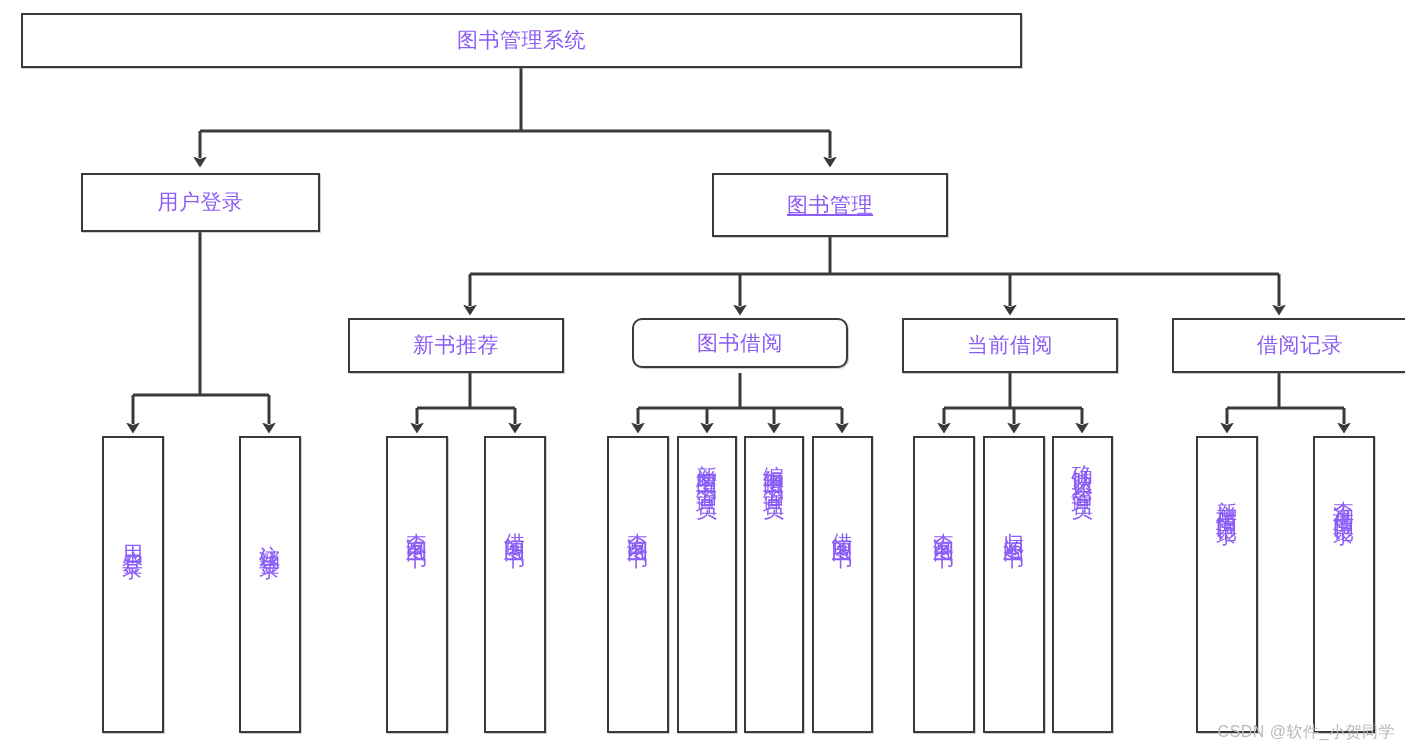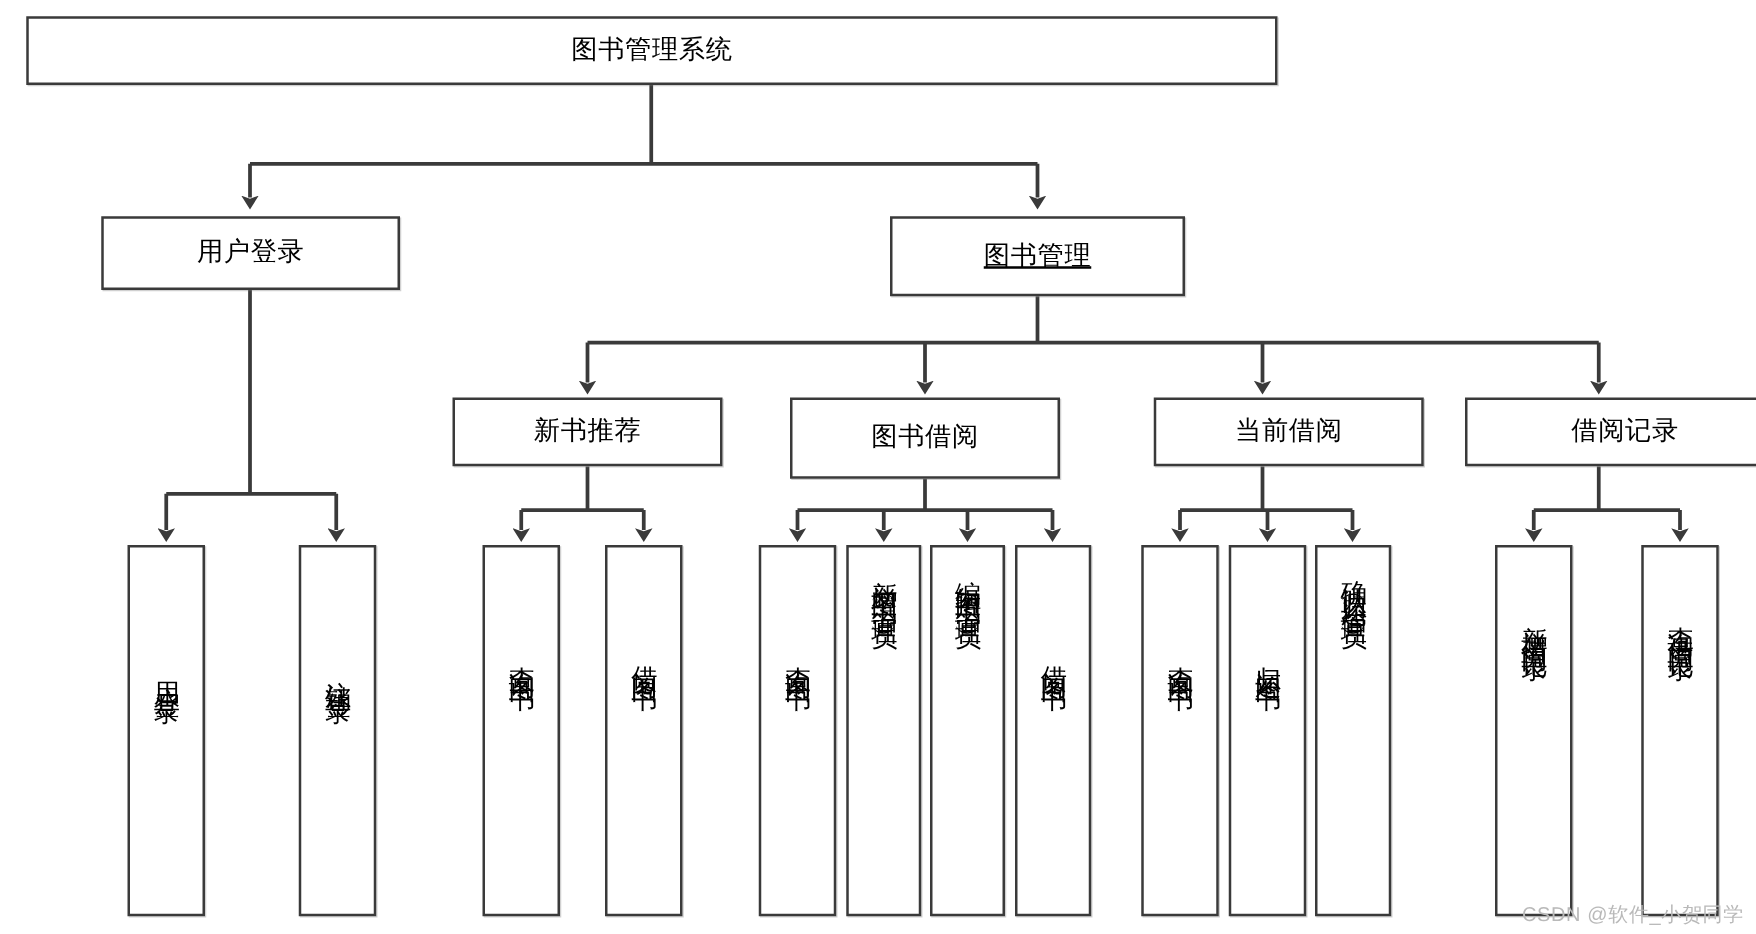--- a/index.html
+++ b/index.html
@@ -33,7 +33,7 @@
     display: flex;
     align-items: center;
     justify-content: center;
-    color: #000000;
+    color: #8b5cf6;
     box-shadow: 1px 1px 0 rgba(120,120,120,0.35);
   }
   .node .label {

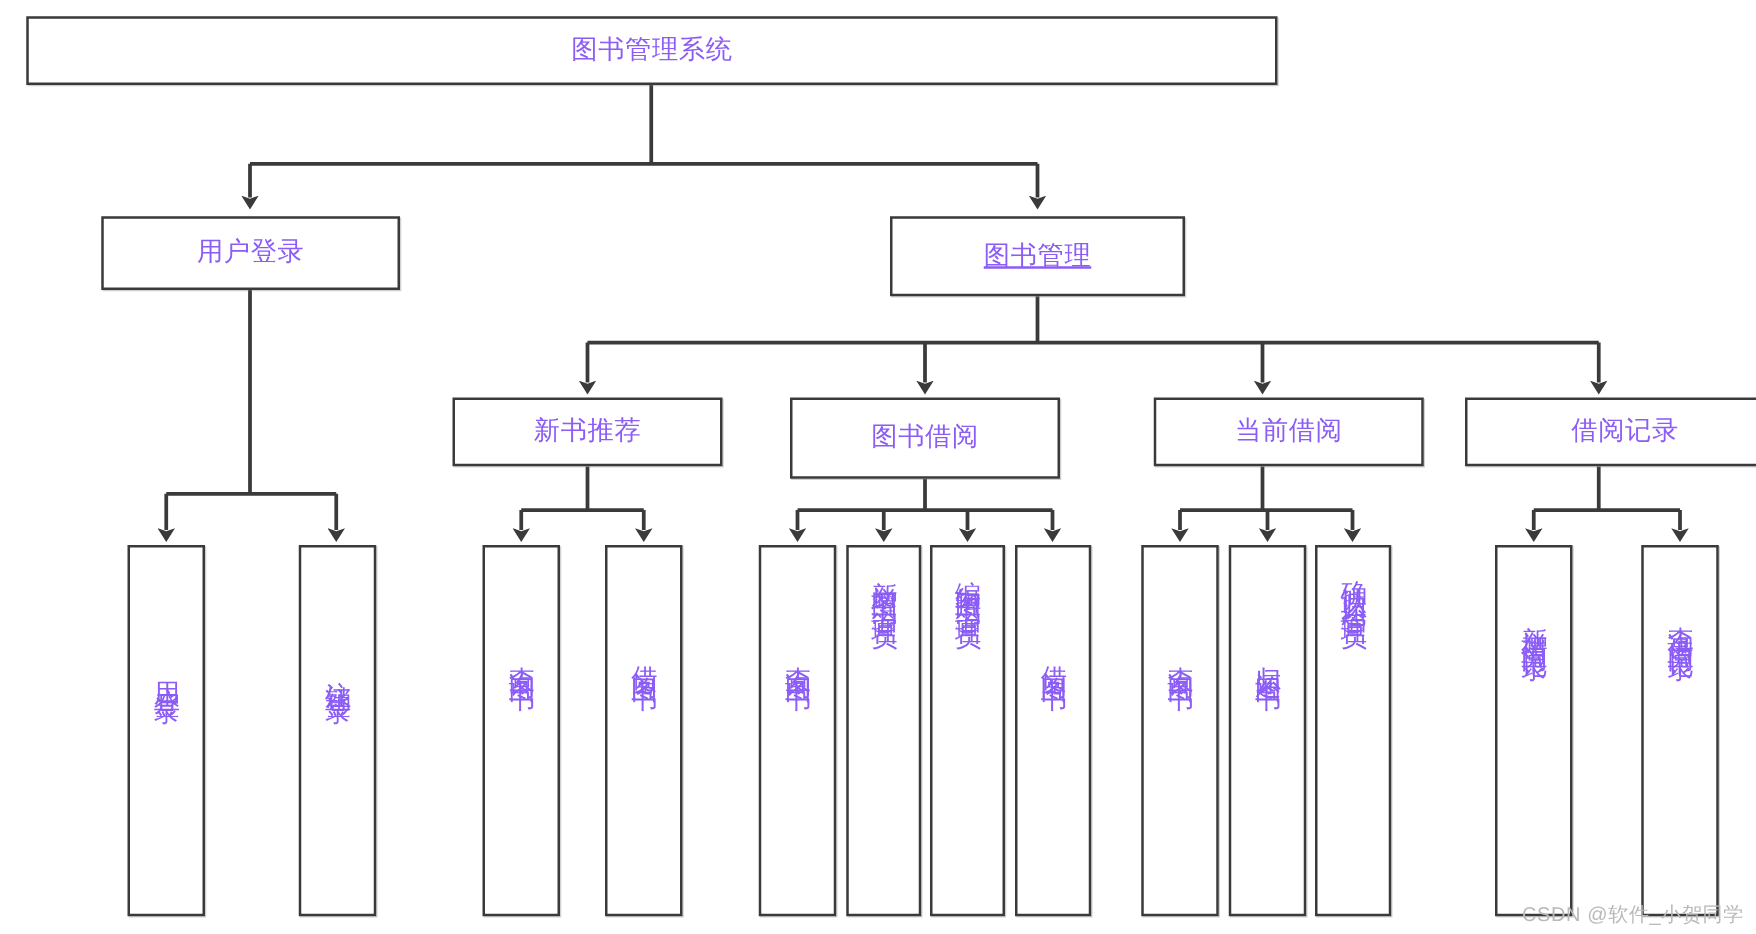--- a/index.html
+++ b/index.html
@@ -137,7 +137,7 @@
     <span class="label">图书管理</span>
   </div>
 
-  <div class="node horiz" style="left:362px; top:318px; width:216px; height:55px;">
+  <div class="node horiz" style="left:348px; top:318px; width:216px; height:55px;">
     <span class="label">新书推荐</span>
   </div>
 

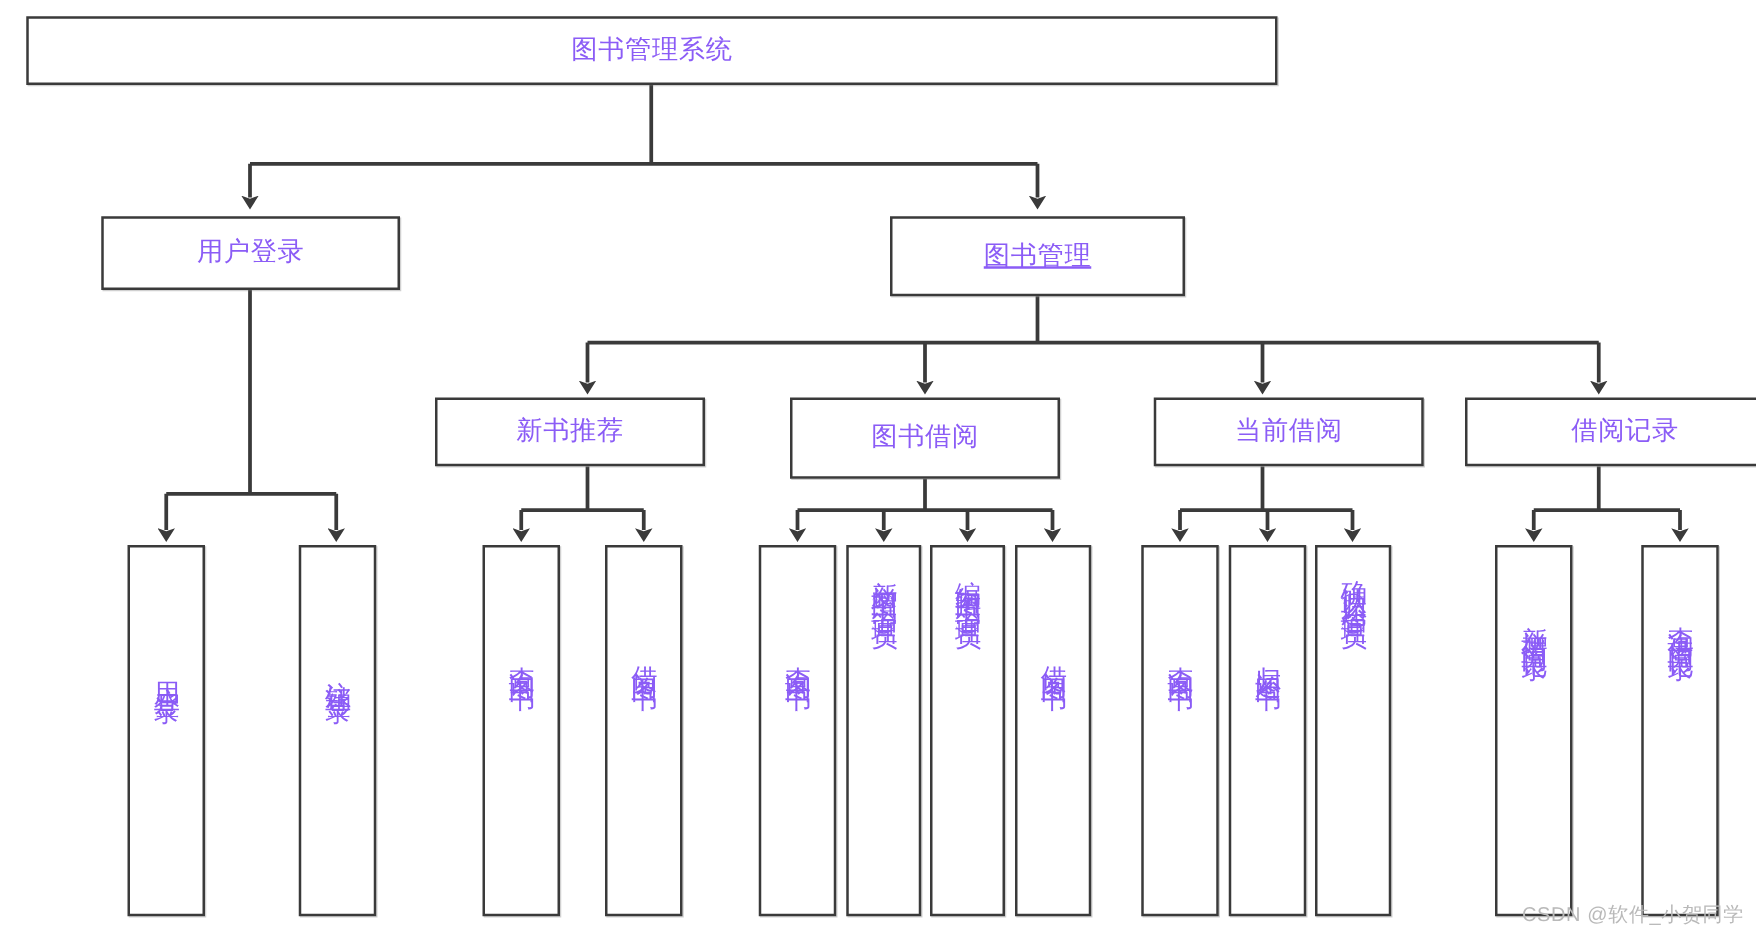--- a/index.html
+++ b/index.html
@@ -141,7 +141,7 @@
     <span class="label">新书推荐</span>
   </div>
 
-  <div class="node horiz" style="left:632px; top:318px; width:216px; height:65px;">
+  <div class="node horiz" style="left:632px; top:318px; width:216px; height:50px;border-radius:10px;">
     <span class="label">图书借阅</span>
   </div>
 

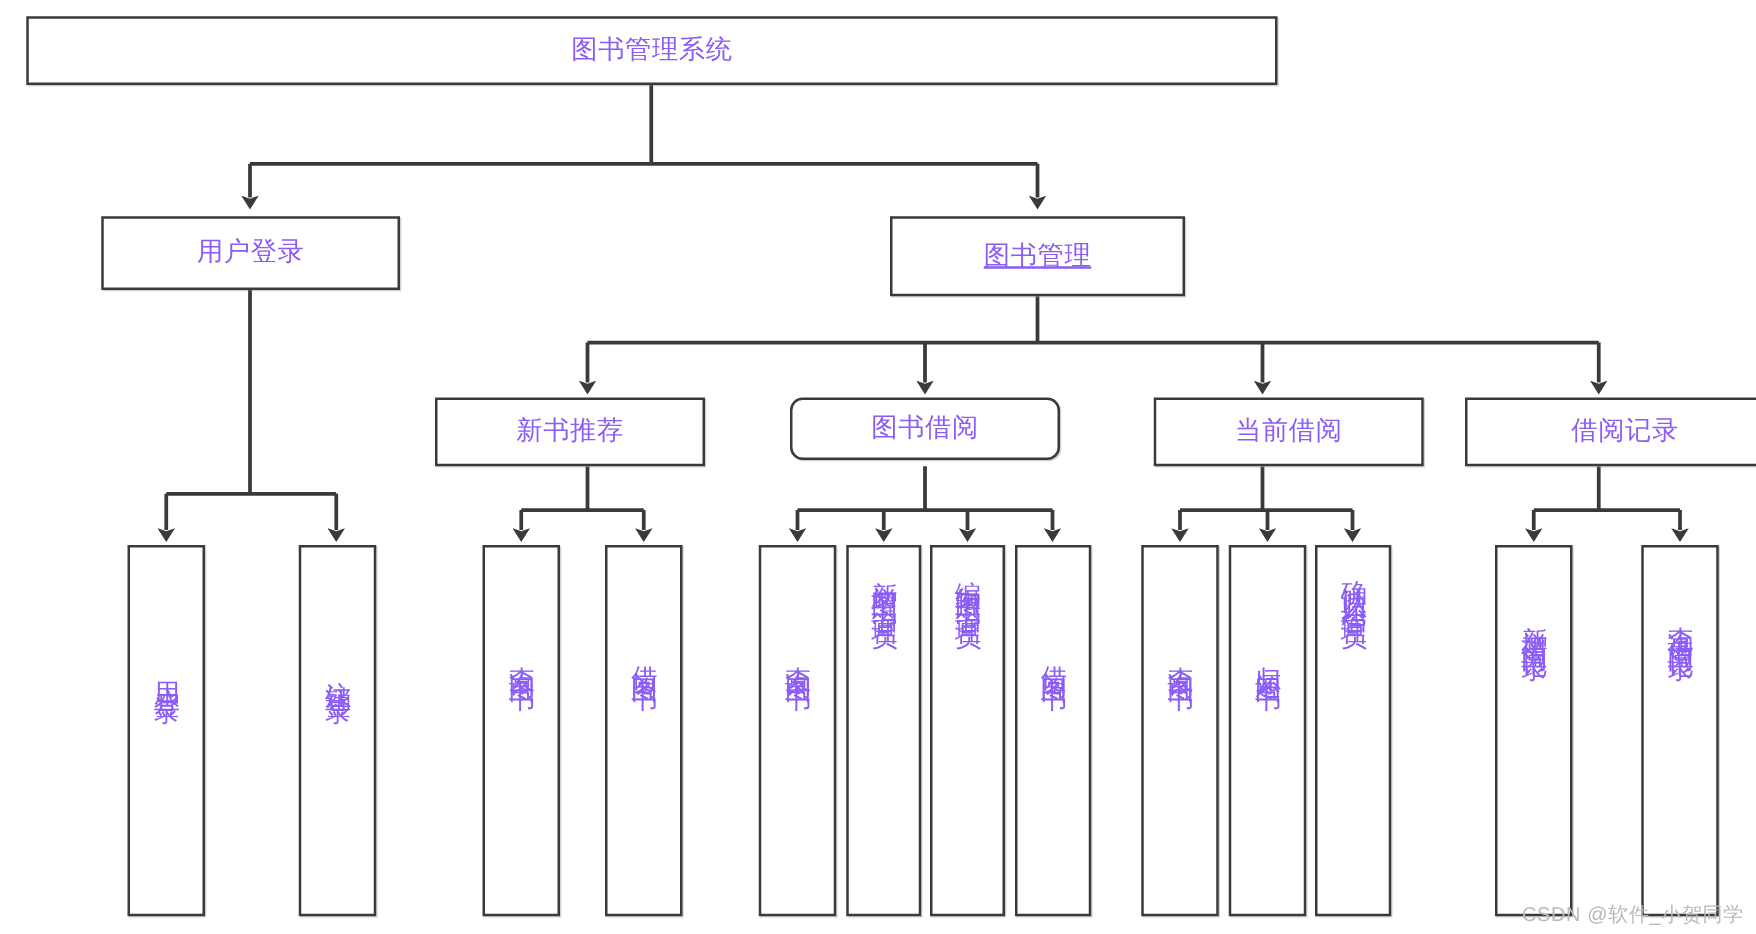--- a/index.html
+++ b/index.html
@@ -145,7 +145,7 @@
     <span class="label">图书借阅</span>
   </div>
 
-  <div class="node horiz" style="left:902px; top:318px; width:216px; height:55px;margin-left:21px;">
+  <div class="node horiz" style="left:902px; top:318px; width:216px; height:55px;">
     <span class="label">当前借阅</span>
   </div>
 

